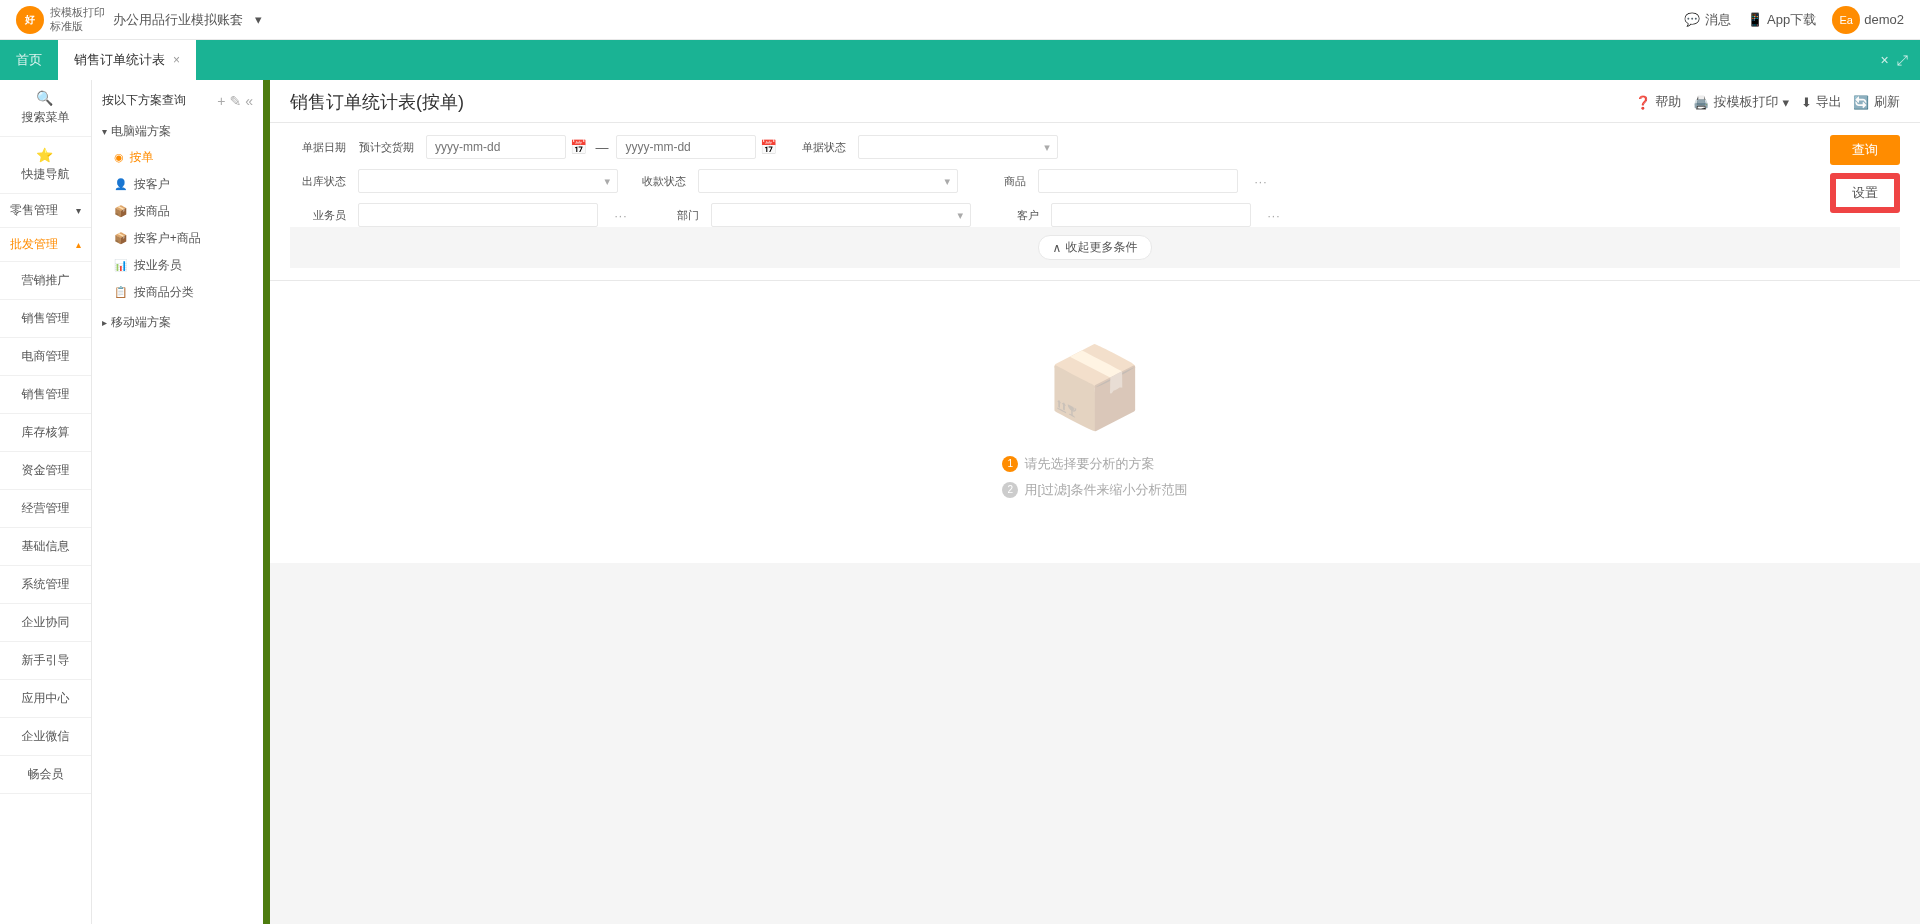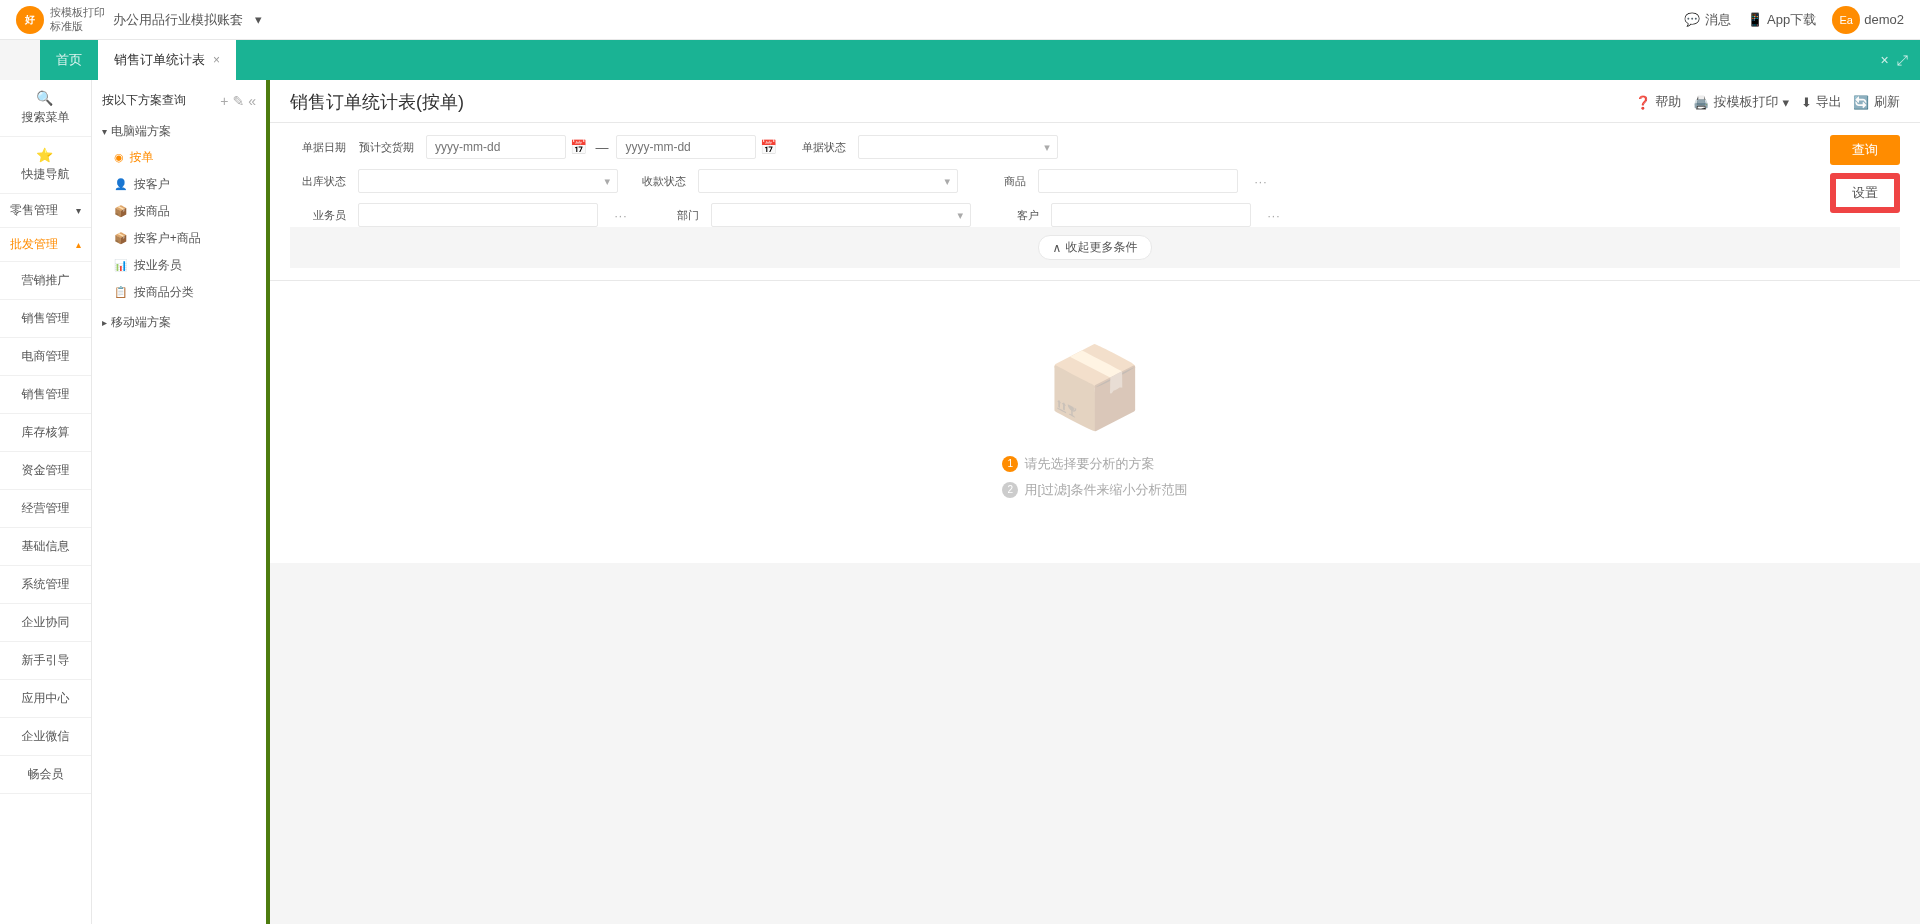--- a/index.html
+++ b/index.html
@@ -31,7 +31,6 @@
       display: flex;
       align-items: center;
       padding: 0 0 0 0;
-      margin-left: 40px;
     }
     .nav-tab {
       height: 40px;

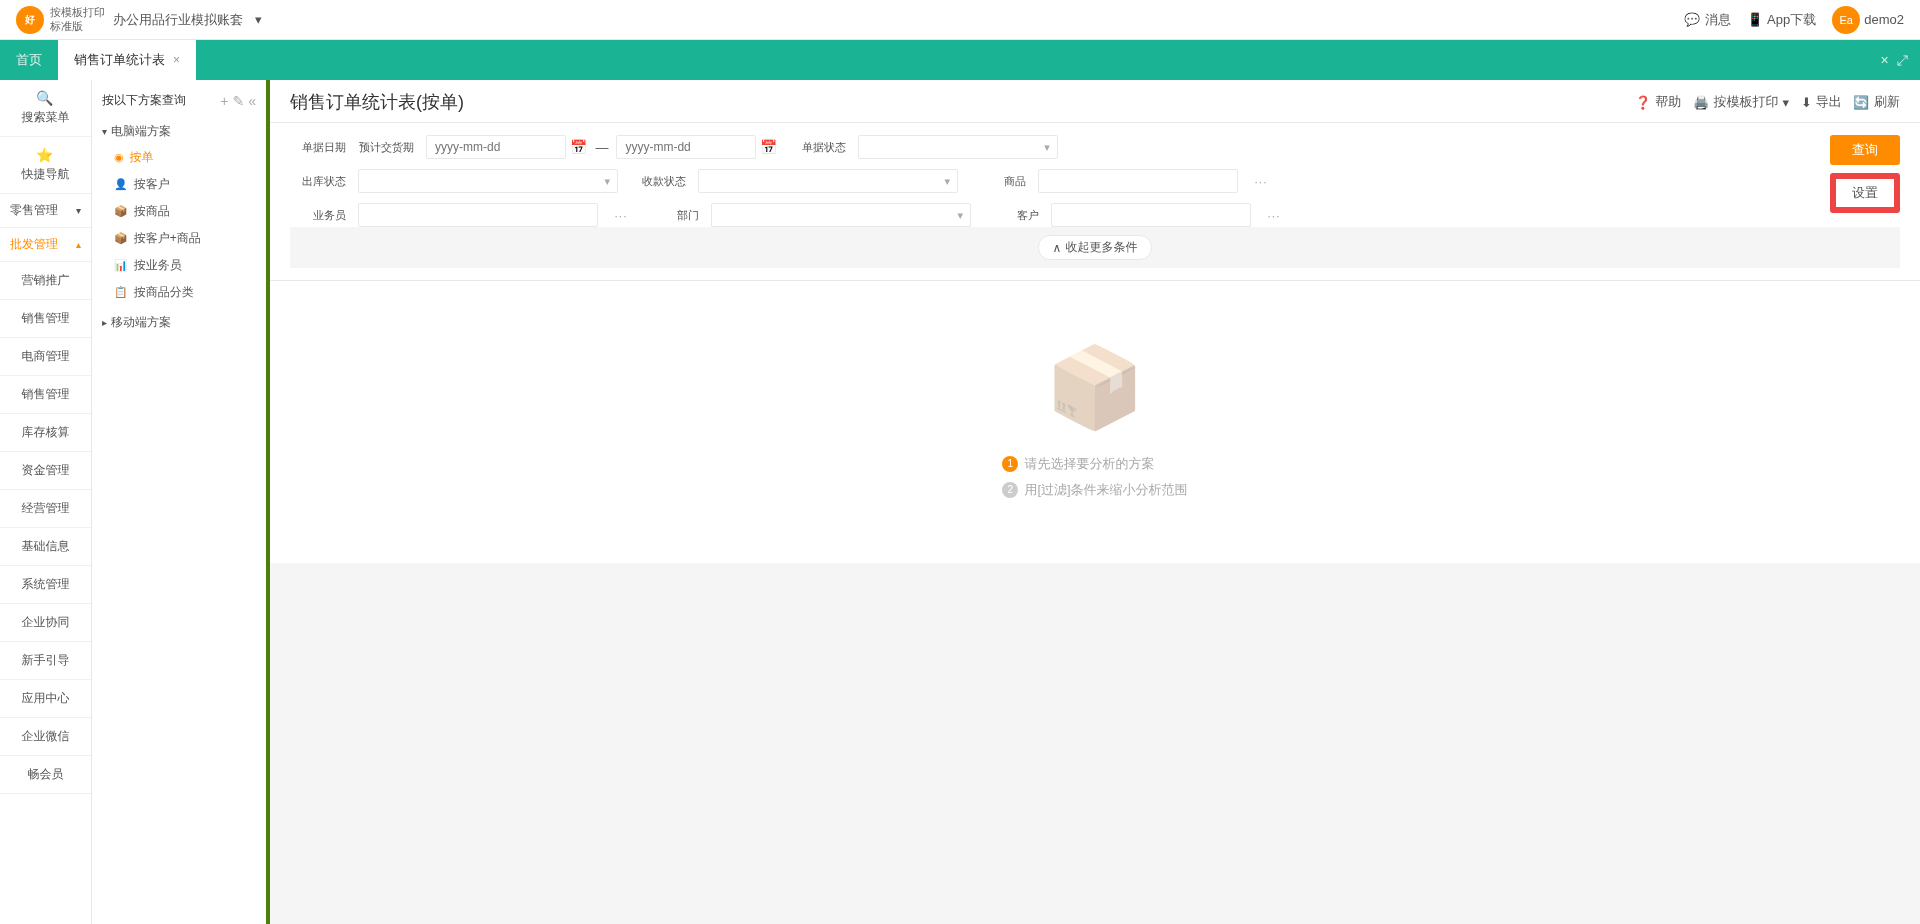--- a/index.html
+++ b/index.html
@@ -100,7 +100,7 @@
     .scheme-panel {
       width: 178px;
       background: #fff;
-      border-right: 4px solid #4d7c0f;
+      border-right: 7px solid #4d7c0f;
       padding: 8px 0;
     }
     .scheme-panel-header {

